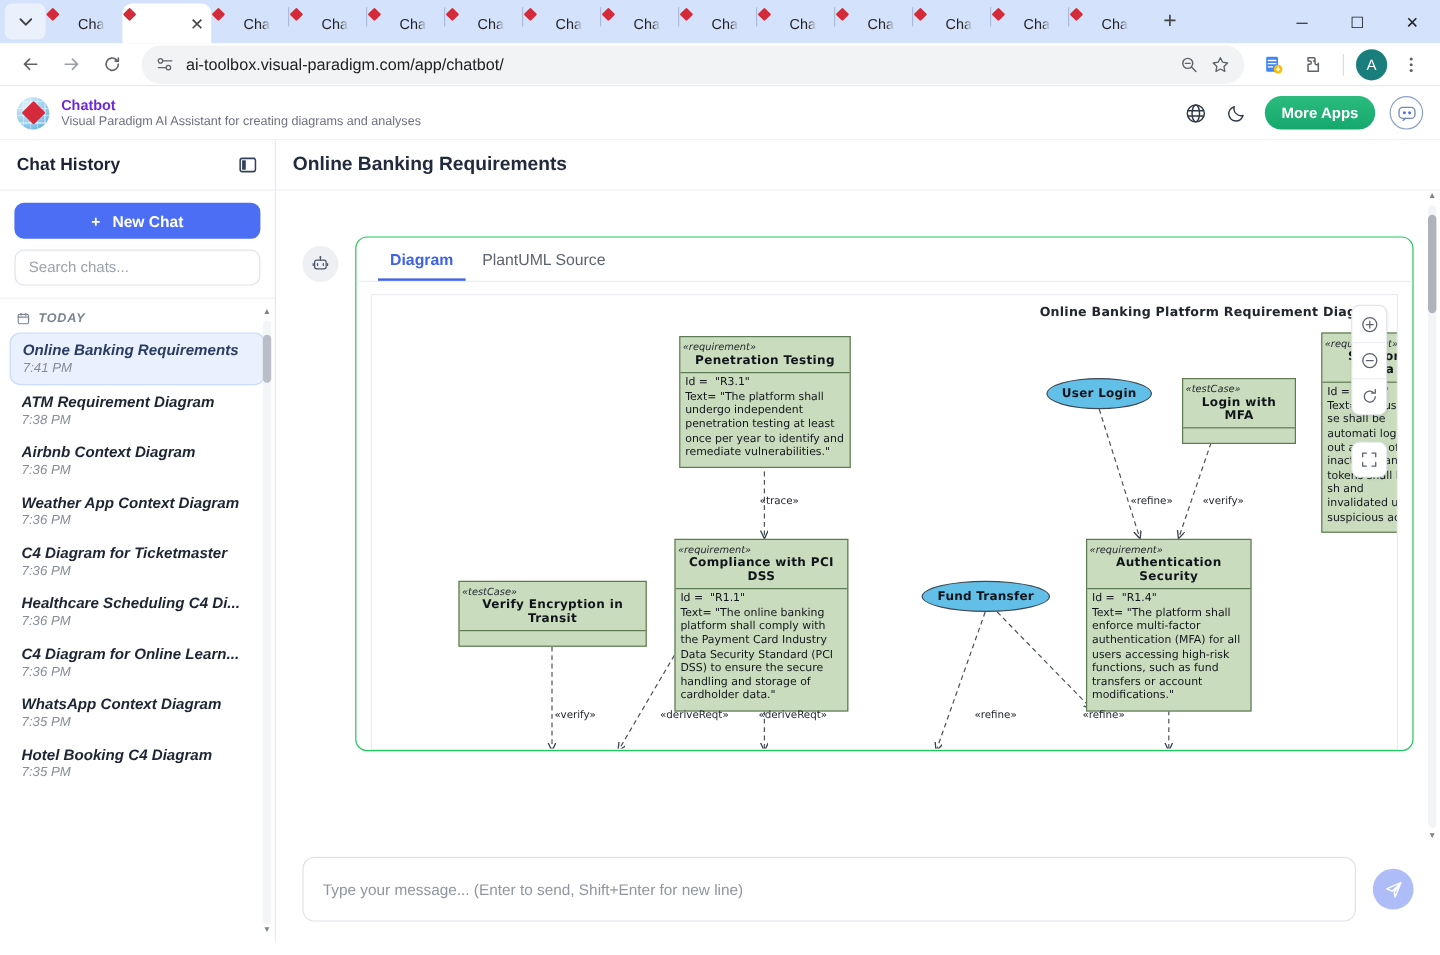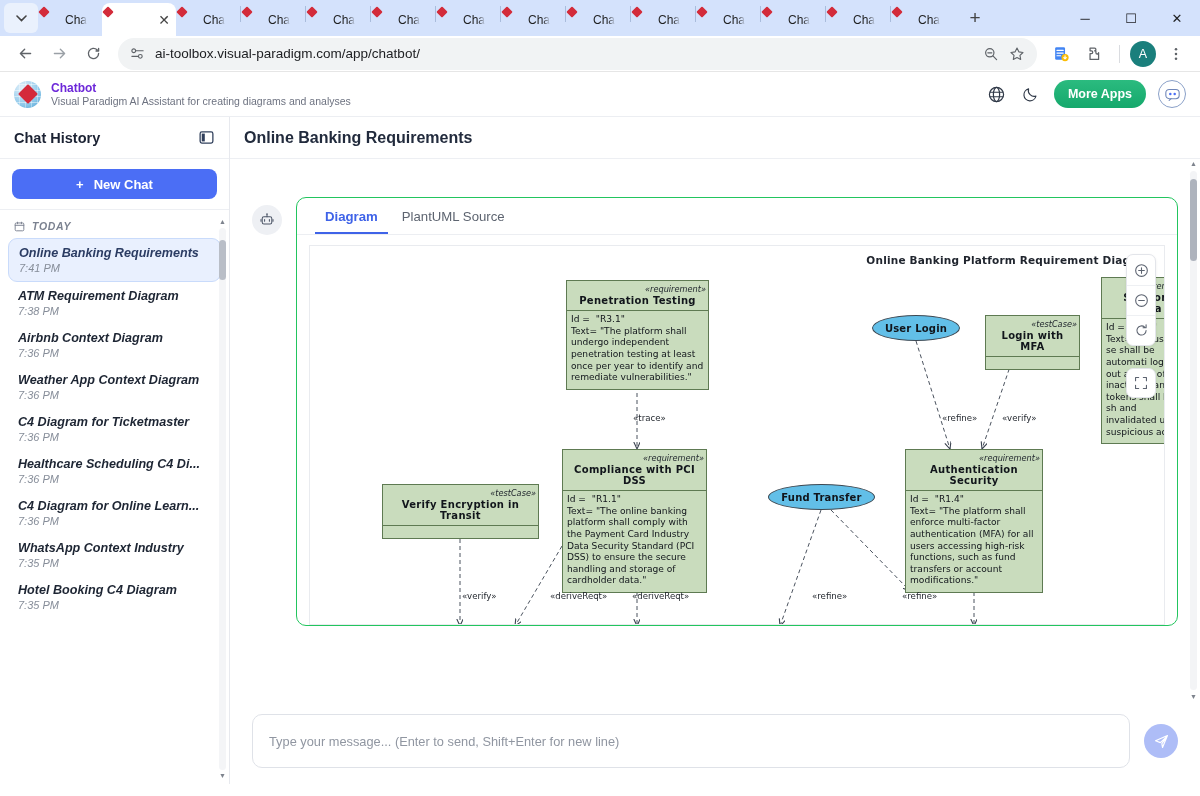--- a/index.html
+++ b/index.html
@@ -412,6 +412,7 @@
         <span>+</span>
         <span>New Chat</span>
       </button>
+      <input class="searchbox" type="text" placeholder="Search chats..." style="">
     </div>
     <div class="sb-list">
       <div class="sb-group">

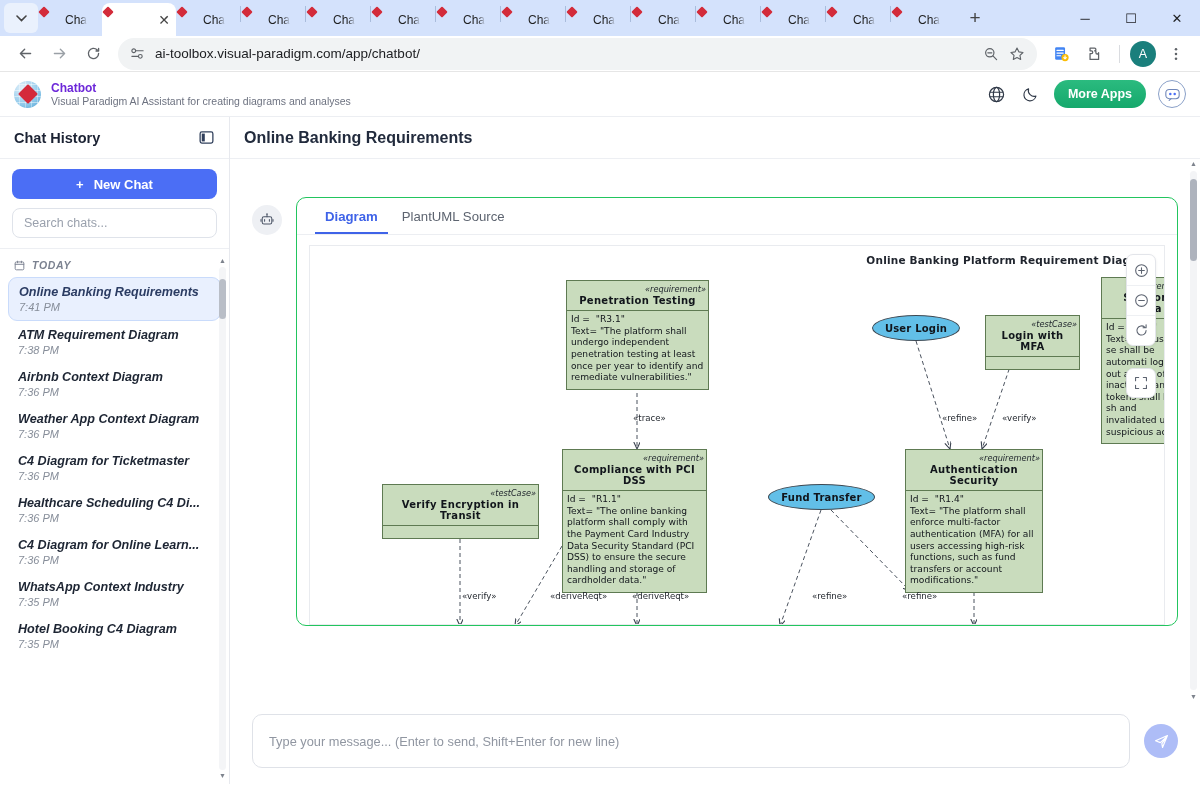--- a/index.html
+++ b/index.html
@@ -178,7 +178,7 @@
     letter-spacing:.2px; white-space:nowrap; }
   .node { position:absolute; background:#c9dcbd; border:1px solid #5e7a52;
     font-family:"DejaVu Sans", sans-serif; }
-  .node .stereo { text-align:right; font-size:8.2px; font-style:italic;
+  .node .stereo { text-align:left; font-size:8.2px; font-style:italic;
     color:#22282f; padding:3px 2px 0; }
   .node .nname { text-align:center; font-size:10px; font-weight:700;
     color:#11151b; padding:1px 4px 4px; letter-spacing:.3px; }

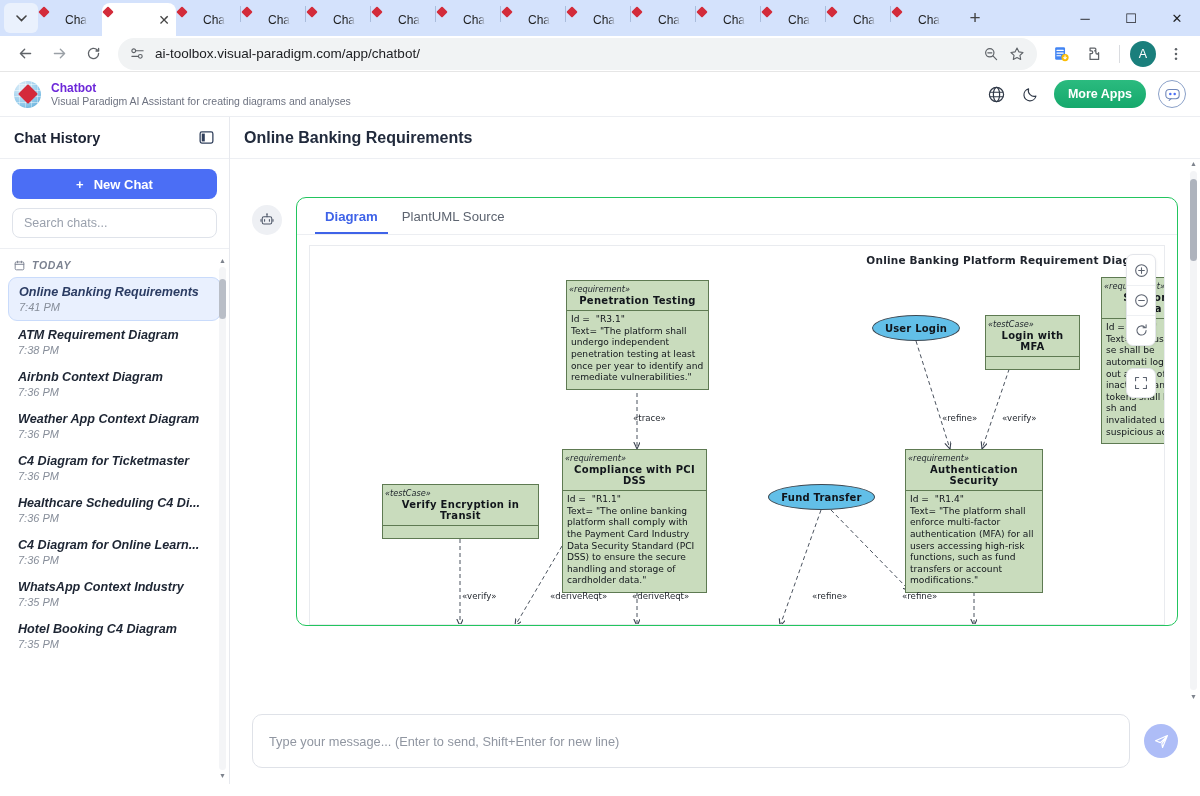--- a/index.html
+++ b/index.html
@@ -452,7 +452,7 @@
             <div class="ci-time">7:36 PM</div>
           </div>
           <div class="chat-item">
-            <div class="ci-title">WhatsApp Context Industry</div>
+            <div class="ci-title">WhatsApp Context Diagram</div>
             <div class="ci-time">7:35 PM</div>
           </div>
           <div class="chat-item">

